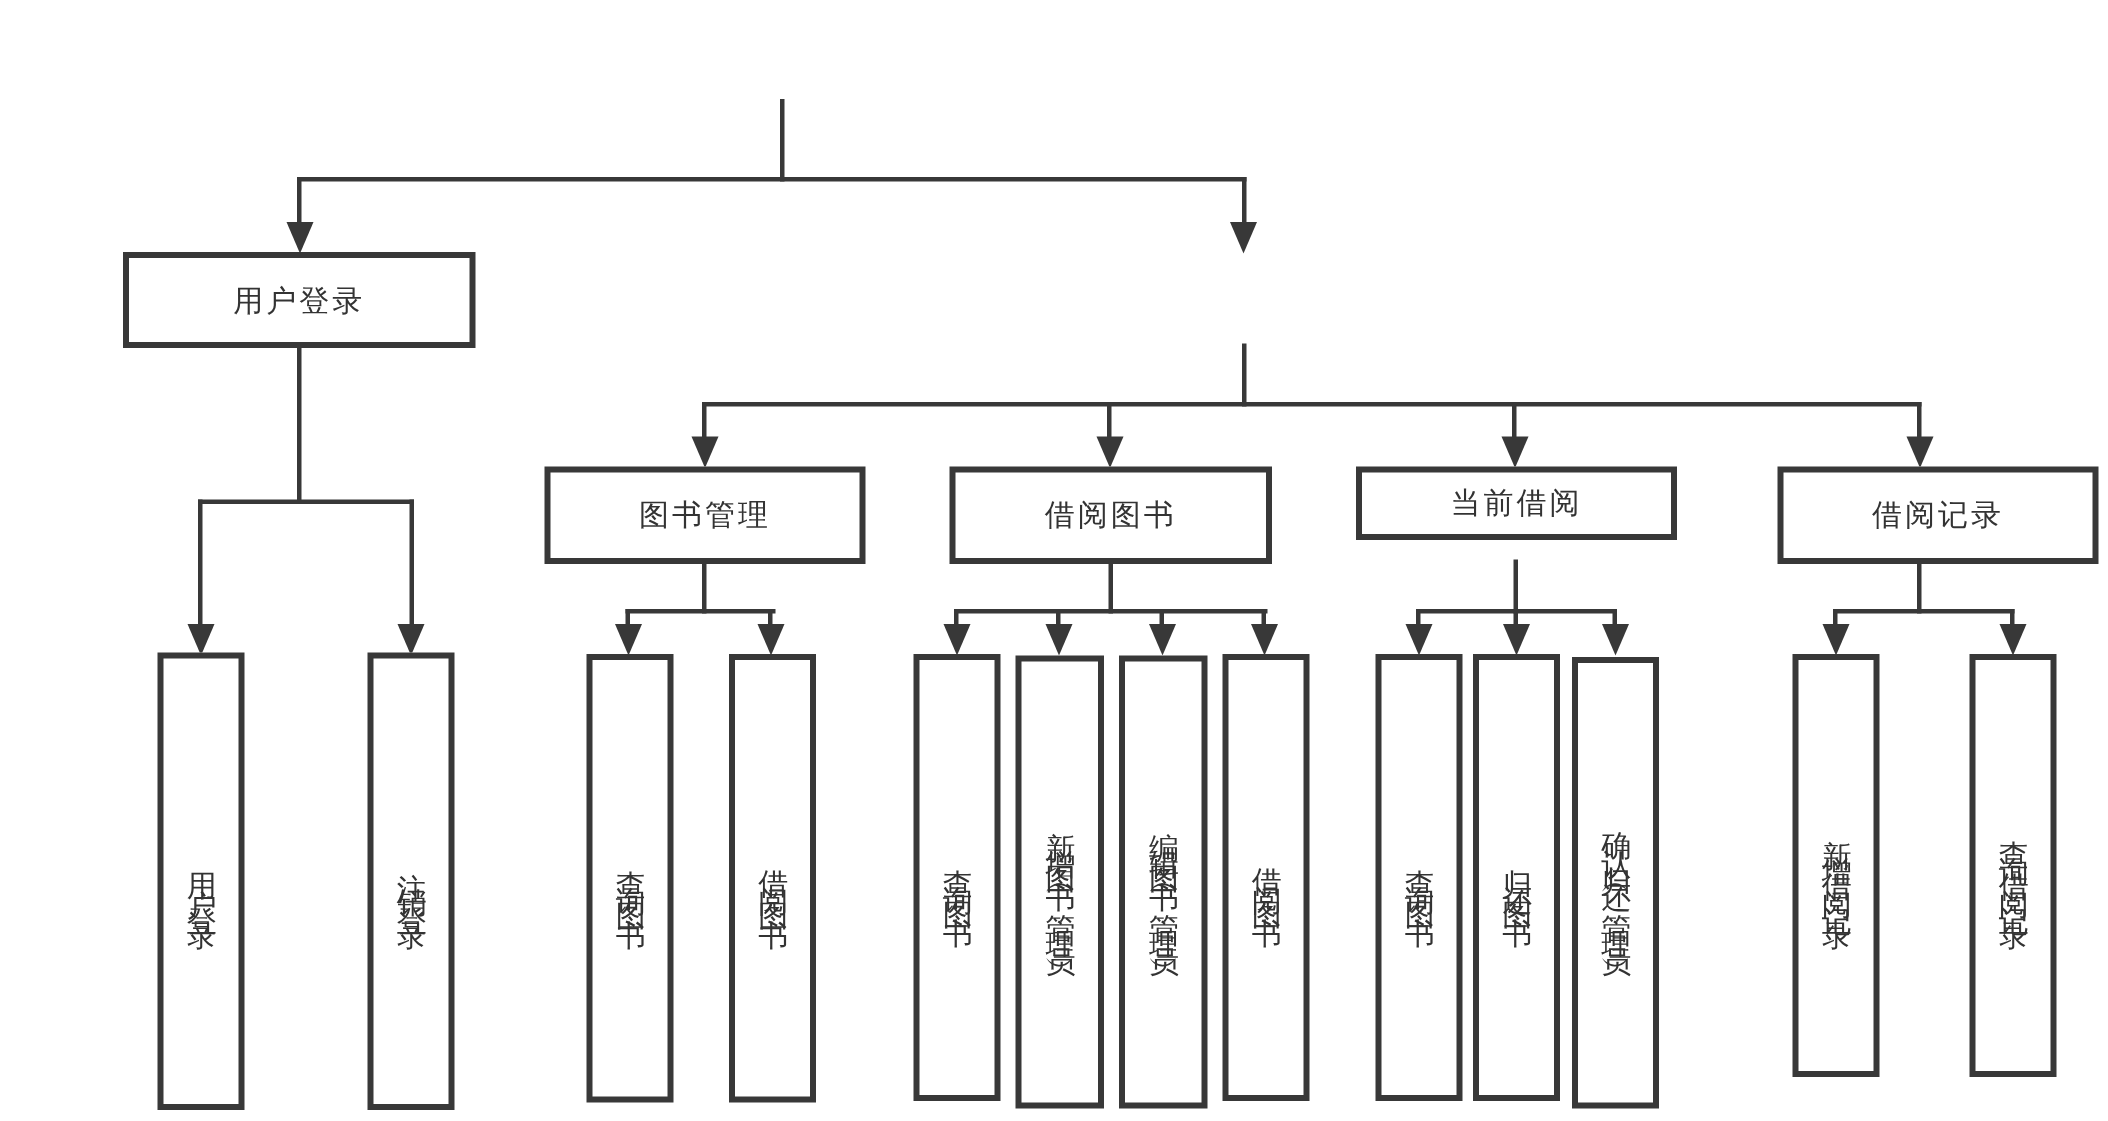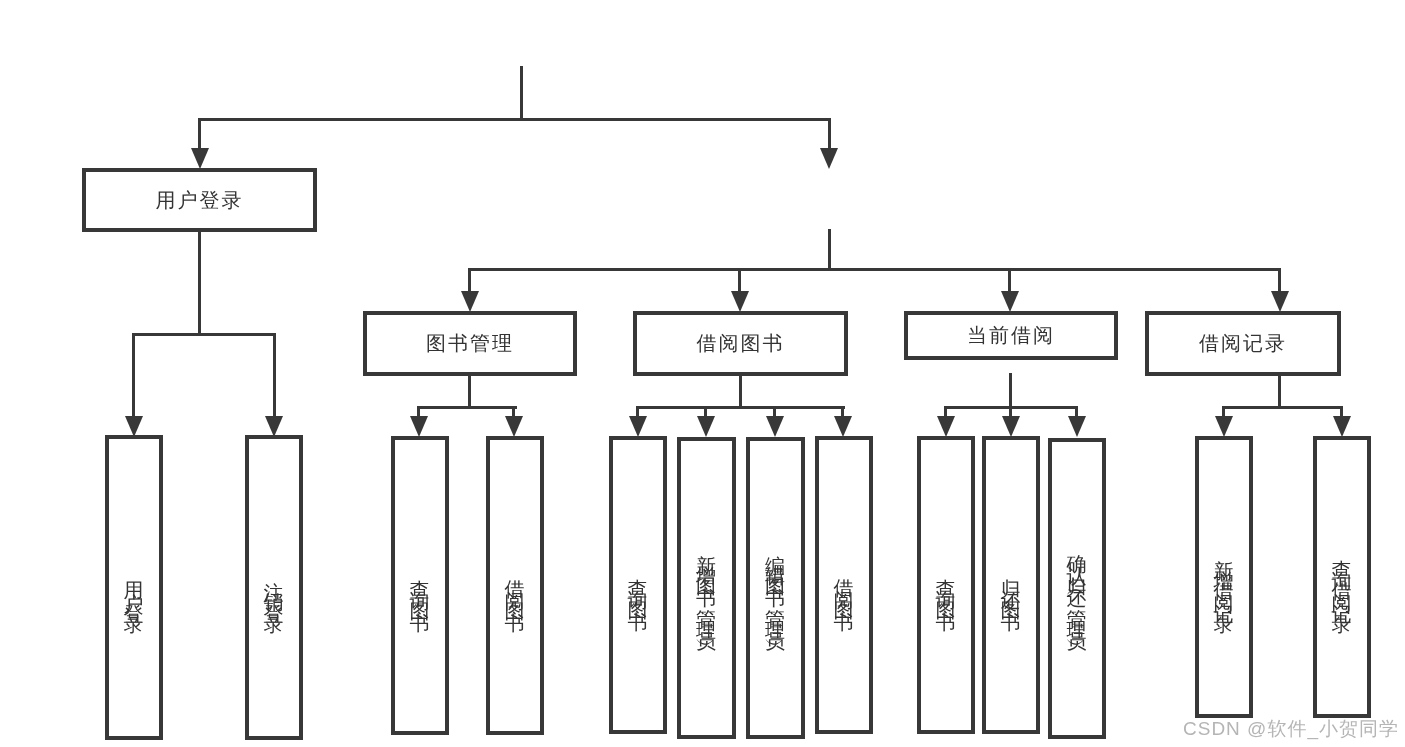--- a/index.html
+++ b/index.html
@@ -105,7 +105,7 @@
   <div class="box" style="left:904px;top:311px;width:214px;height:49px">
     <span class="hlabel">当前借阅</span>
   </div>
-  <div class="box" style="left:1145px;top:311px;width:196px;height:65px">
+  <div class="box" style="left:1185px;top:311px;width:214px;height:65px">
     <span class="hlabel">借阅记录</span>
   </div>
 

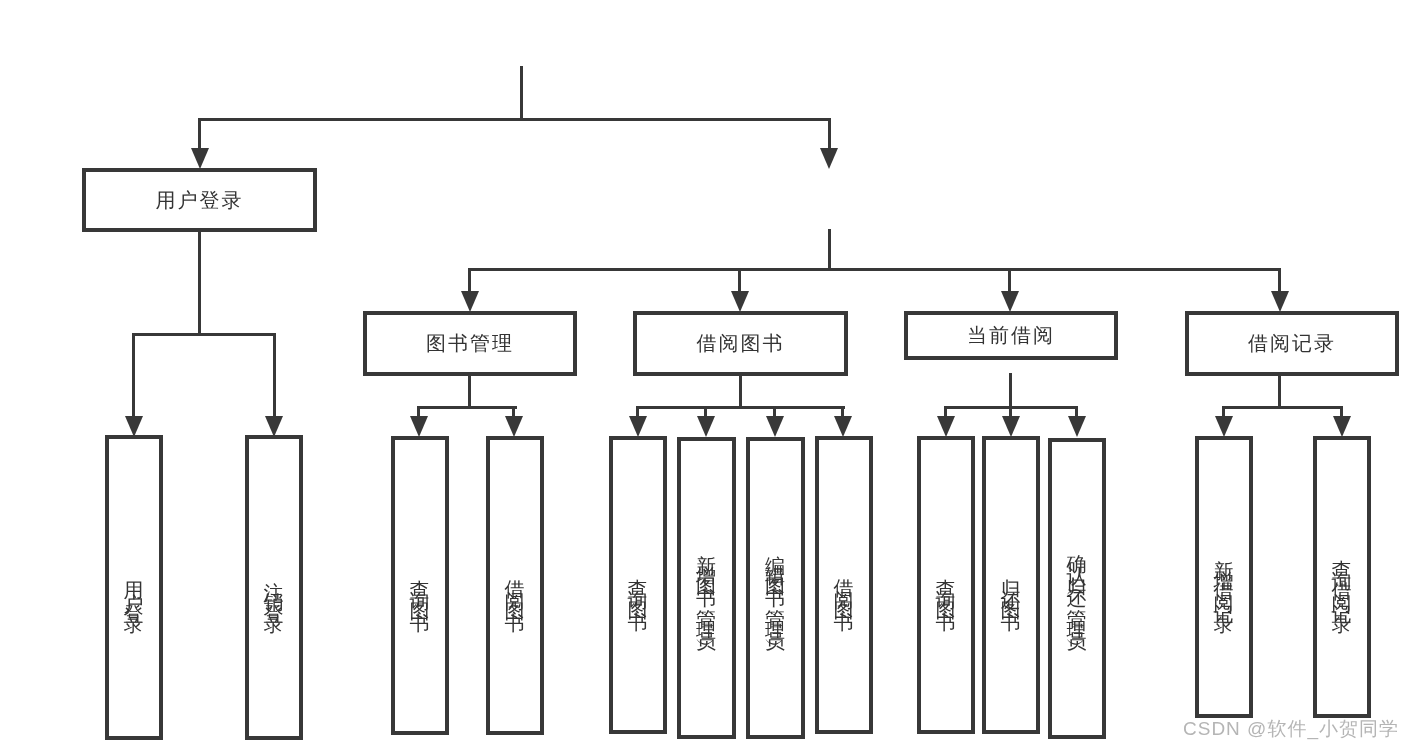--- a/index.html
+++ b/index.html
@@ -153,7 +153,6 @@
     <span class="vlabel">查询借阅记录</span>
   </div>
 
-  <div class="watermark">CSDN @软件_小贺同学</div>
 
 </div>
 

